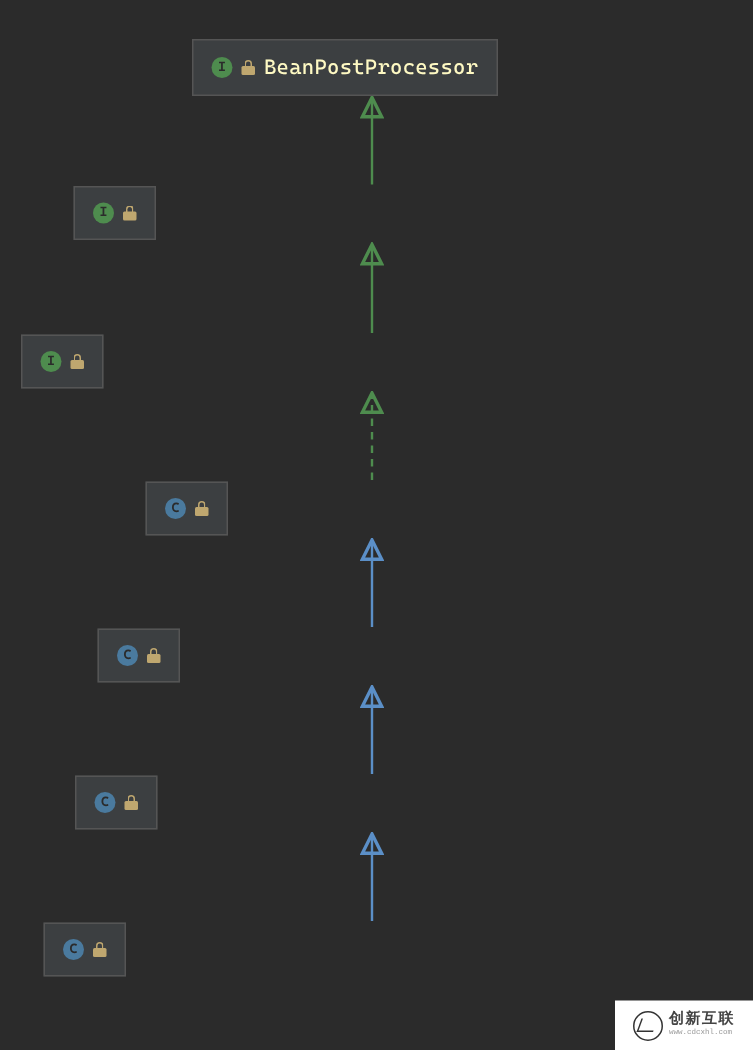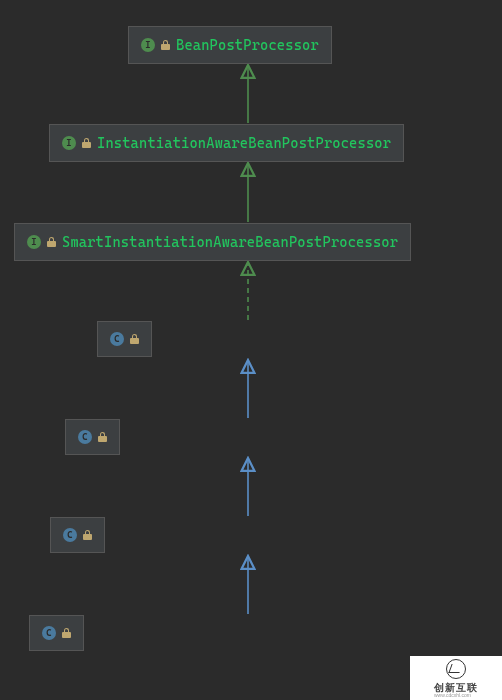--- a/index.html
+++ b/index.html
@@ -66,7 +66,7 @@
       border-radius: 3px 3px 0 0;
     }
     .label {
-      color: #22c55e;
+      color: #fef9c3;
       font-size: 14px;
       white-space: nowrap;
       letter-spacing: 0.2px;

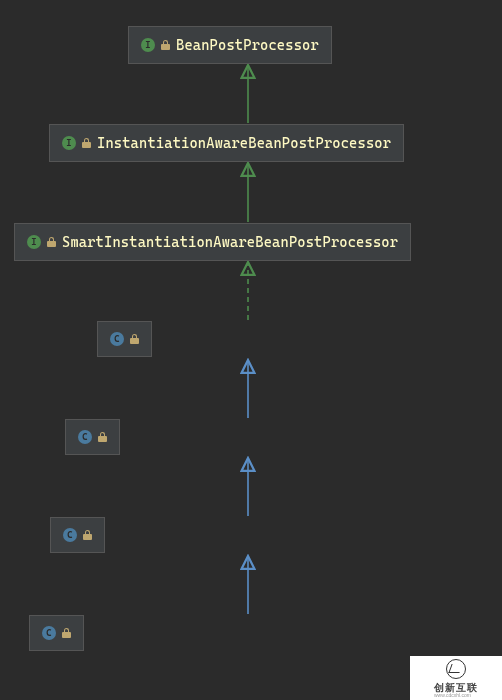--- a/index.html
+++ b/index.html
@@ -155,7 +155,6 @@
   <div class="node" style="left:49px; top:124px;">
     <span class="icon interface">I</span>
     <span class="lock"></span>
-    <span class="label">InstantiationAwareBeanPostProcessor</span>
   </div>
 
   <div class="node" style="left:14px; top:223px;">

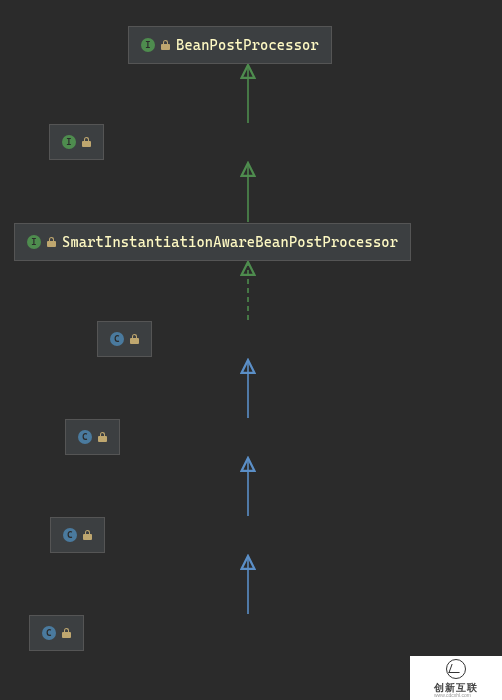--- a/index.html
+++ b/index.html
@@ -160,7 +160,6 @@
   <div class="node" style="left:14px; top:223px;">
     <span class="icon interface">I</span>
     <span class="lock"></span>
-    <span class="label">SmartInstantiationAwareBeanPostProcessor</span>
   </div>
 
   <div class="node" style="left:97px; top:321px;">

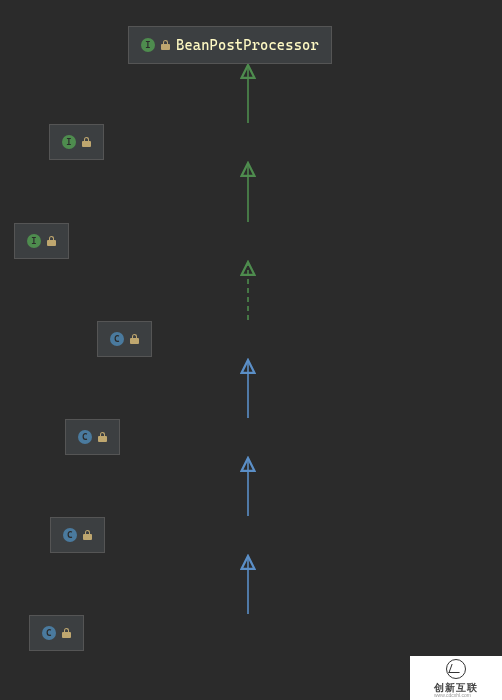--- a/index.html
+++ b/index.html
@@ -84,14 +84,13 @@
       right: 0;
       bottom: 0;
       width: 92px;
-      height: 44px;
+      height: 33px;
       background: #fff;
       display: flex;
       align-items: center;
       justify-content: center;
       gap: 4px;
-      font-family: Liberation Sans, sans-serif;
-      flex-direction: column;
+      font-family: Liberation Mono, monospace;
     }
     .wm-logo {
       width: 20px;

